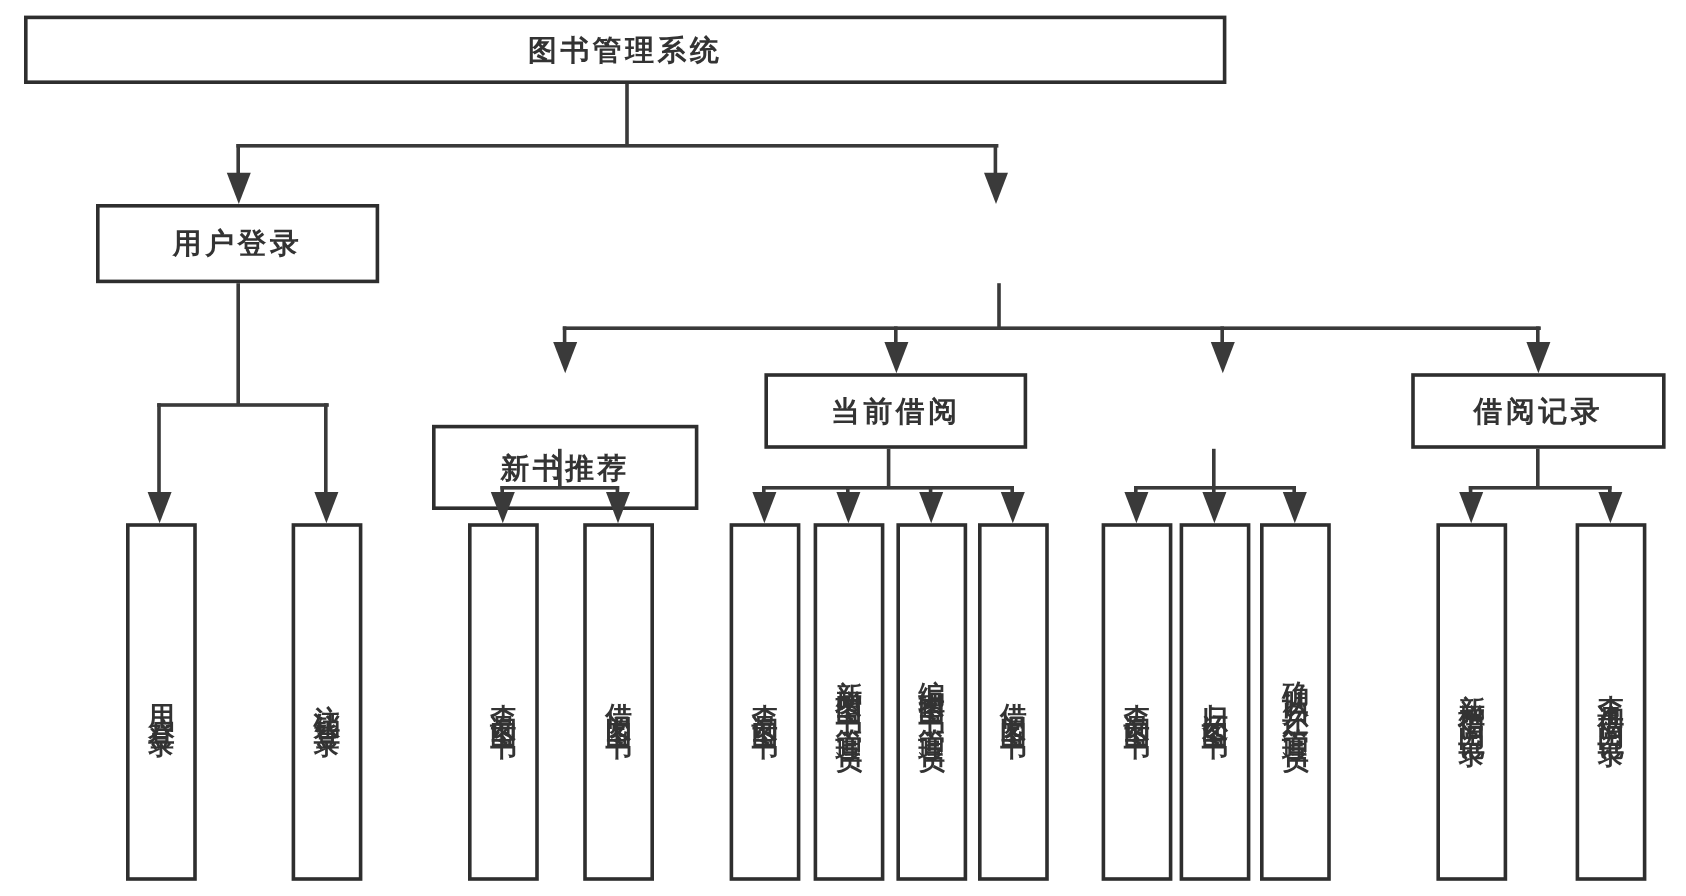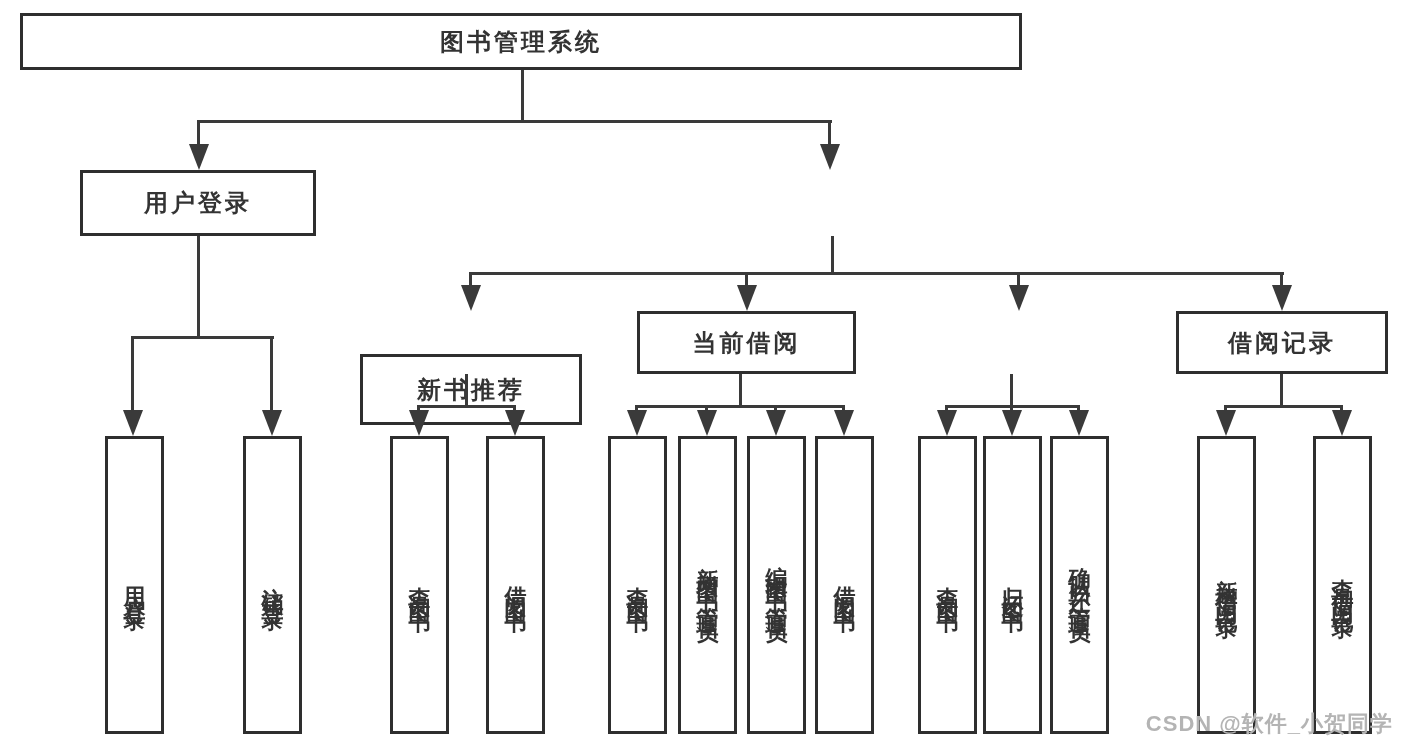--- a/index.html
+++ b/index.html
@@ -189,7 +189,6 @@
     <span>查询借阅记录</span>
   </div>
 
-  <div class="watermark">CSDN @软件_小贺同学</div>
 
 </div>
 

